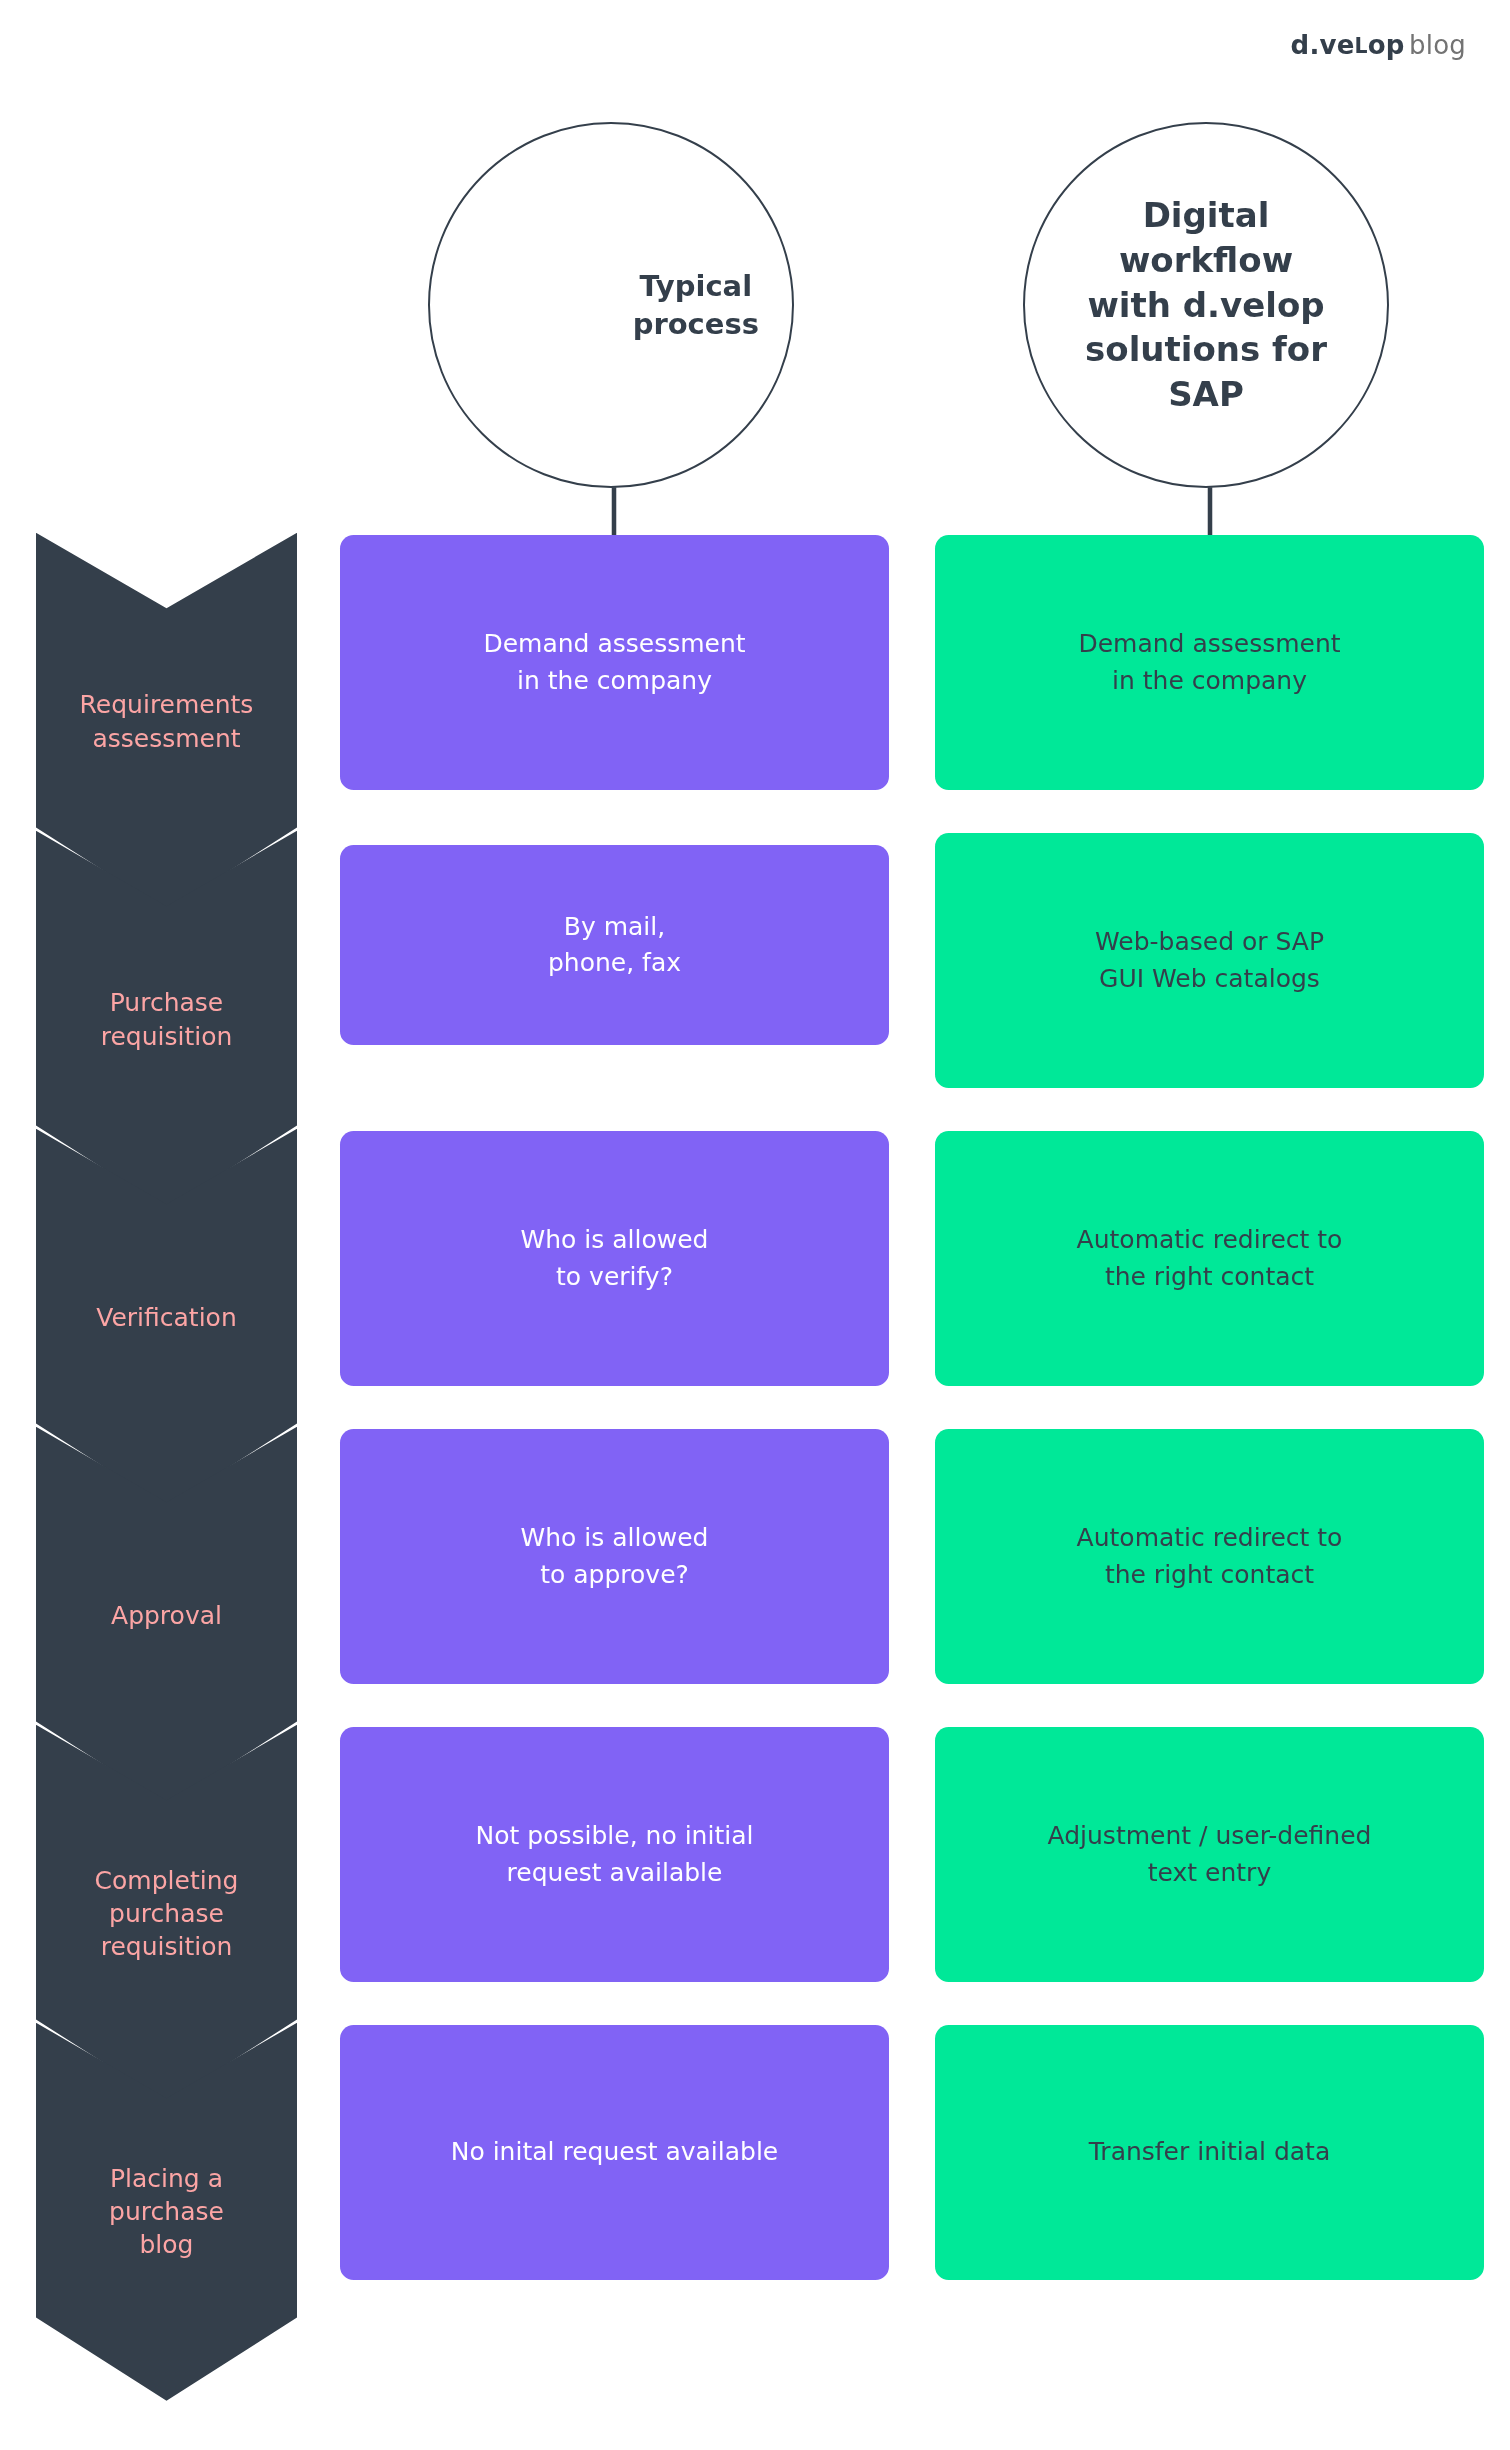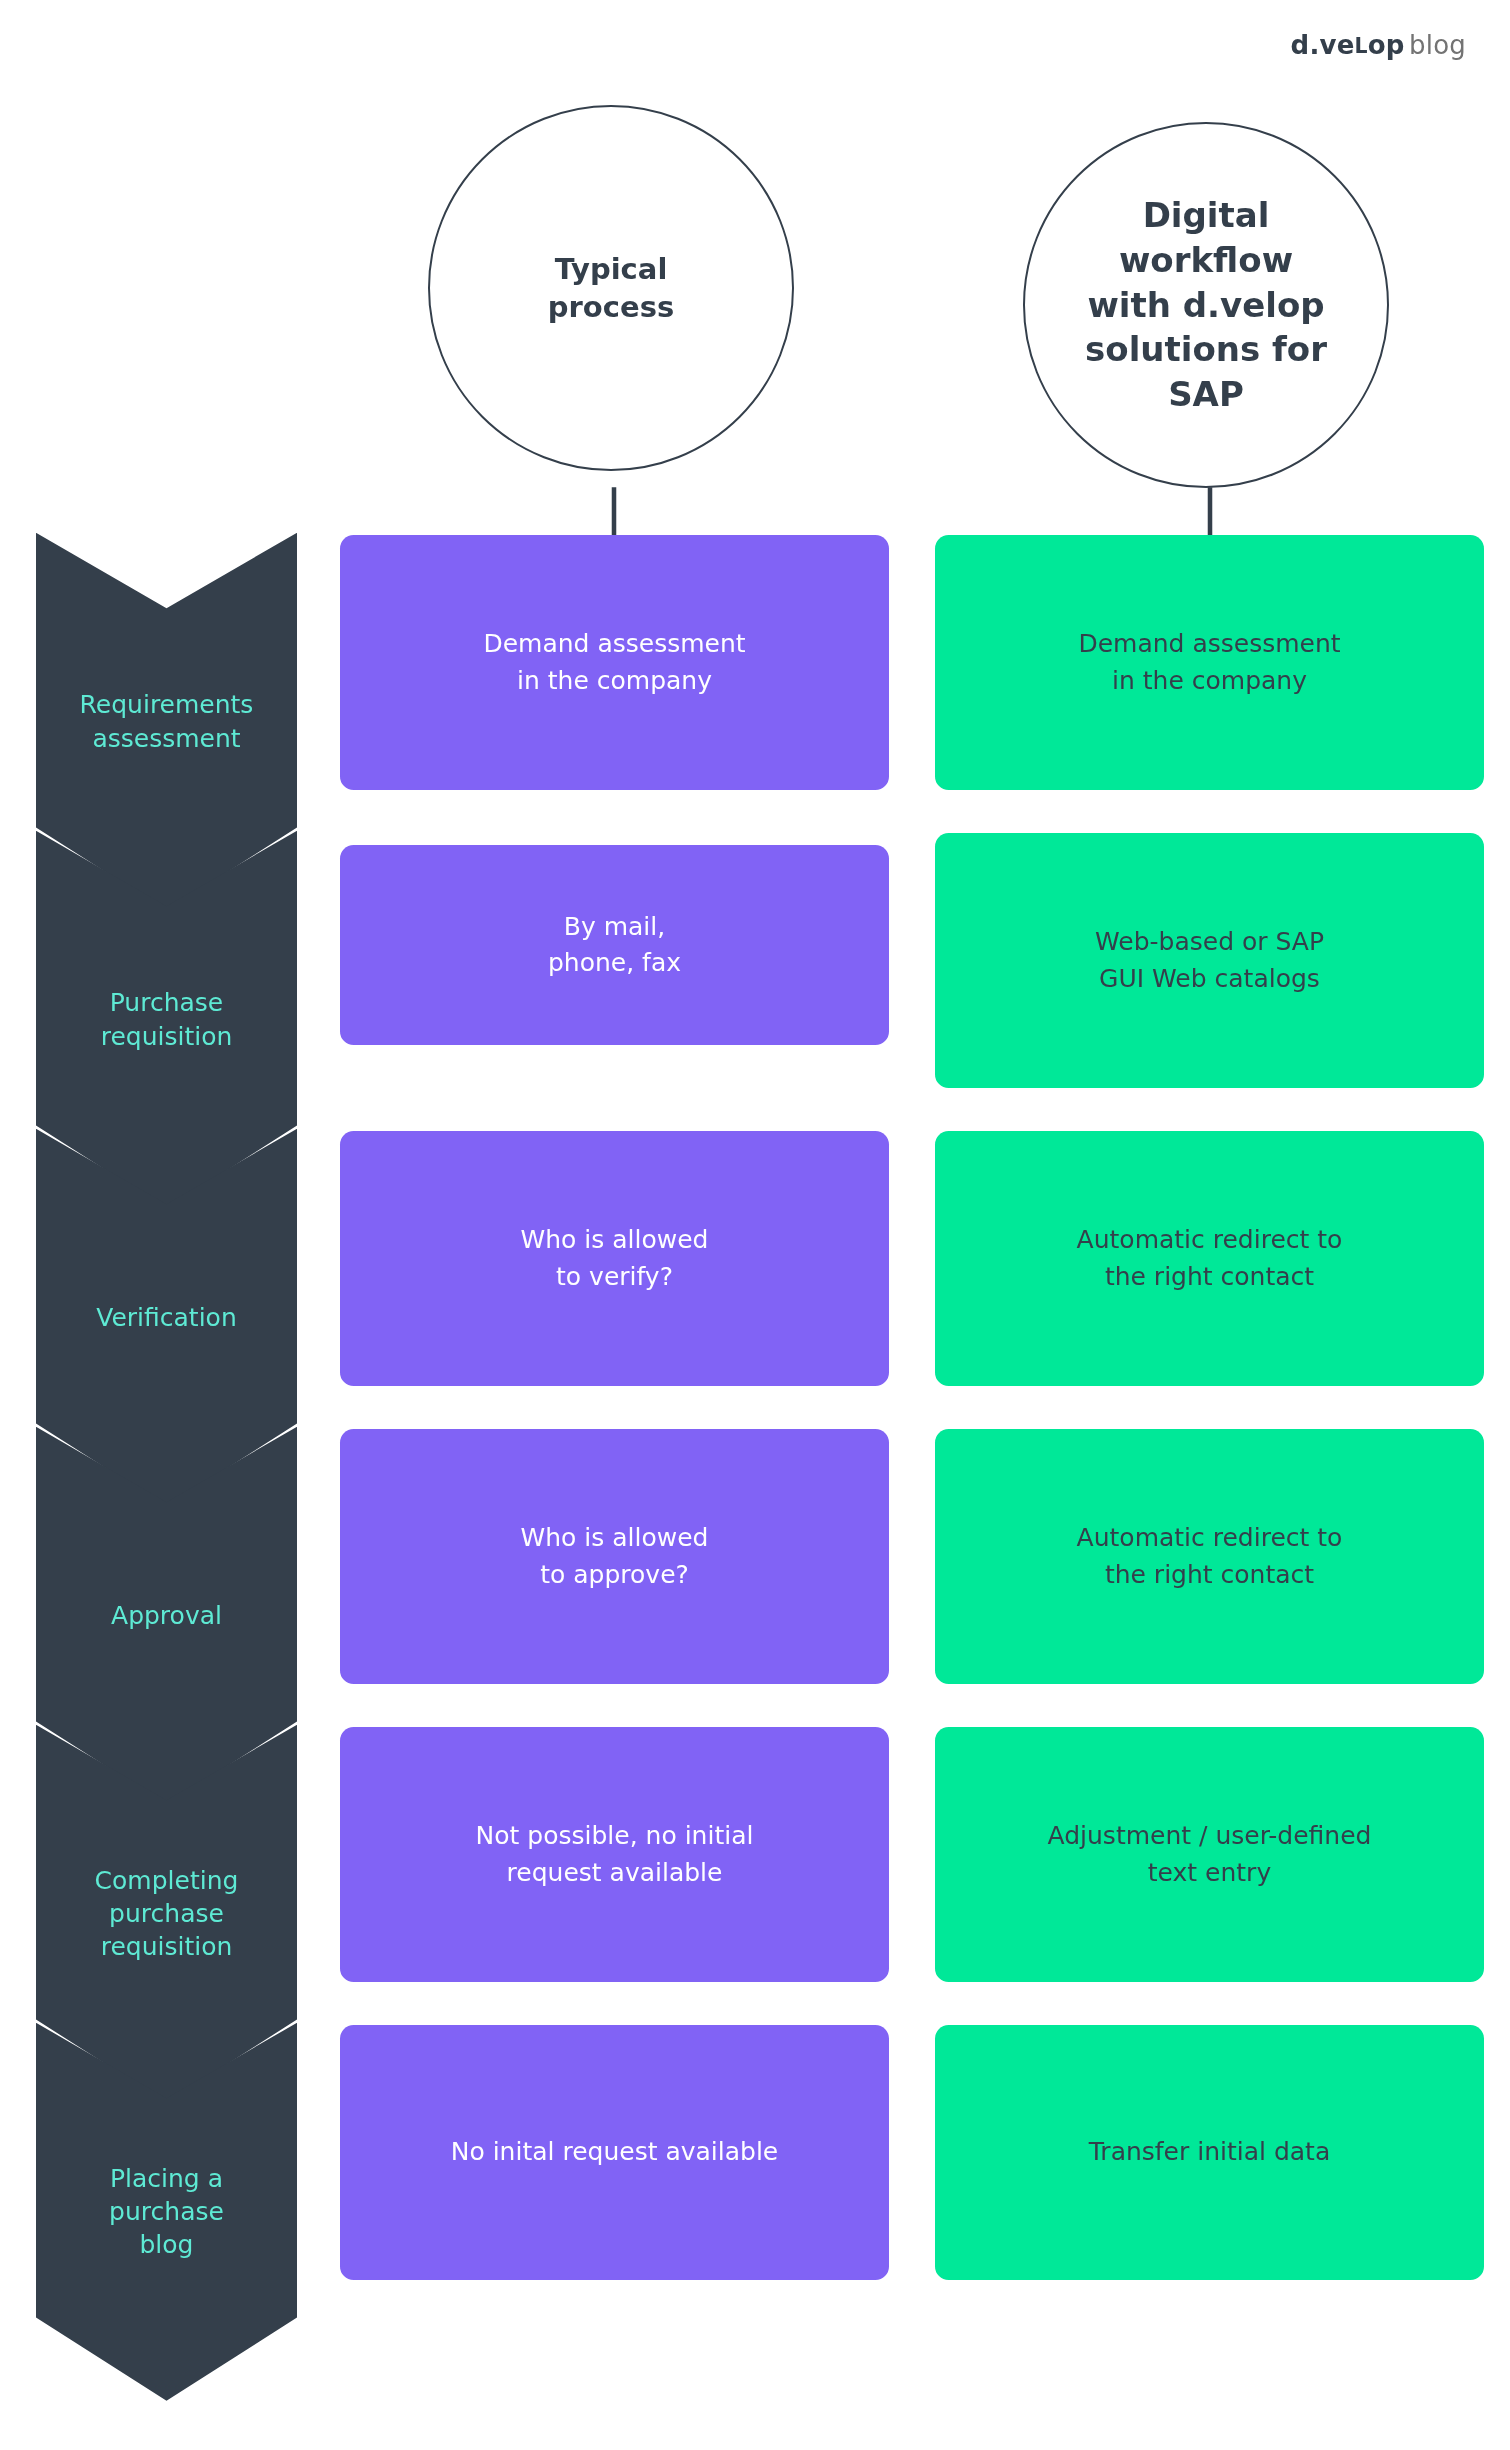--- a/index.html
+++ b/index.html
@@ -50,9 +50,10 @@
     line-height: 1.32;
   }
   .circle-left {
-    left: 428px;  top: 105px;
+    left: 428px;  top: 122px;
     width: 366px; height: 366px;
     font-size: 29px;
+    justify-content: flex-end;
   }
   .circle-right {
     left: 1023px; top: 122px;

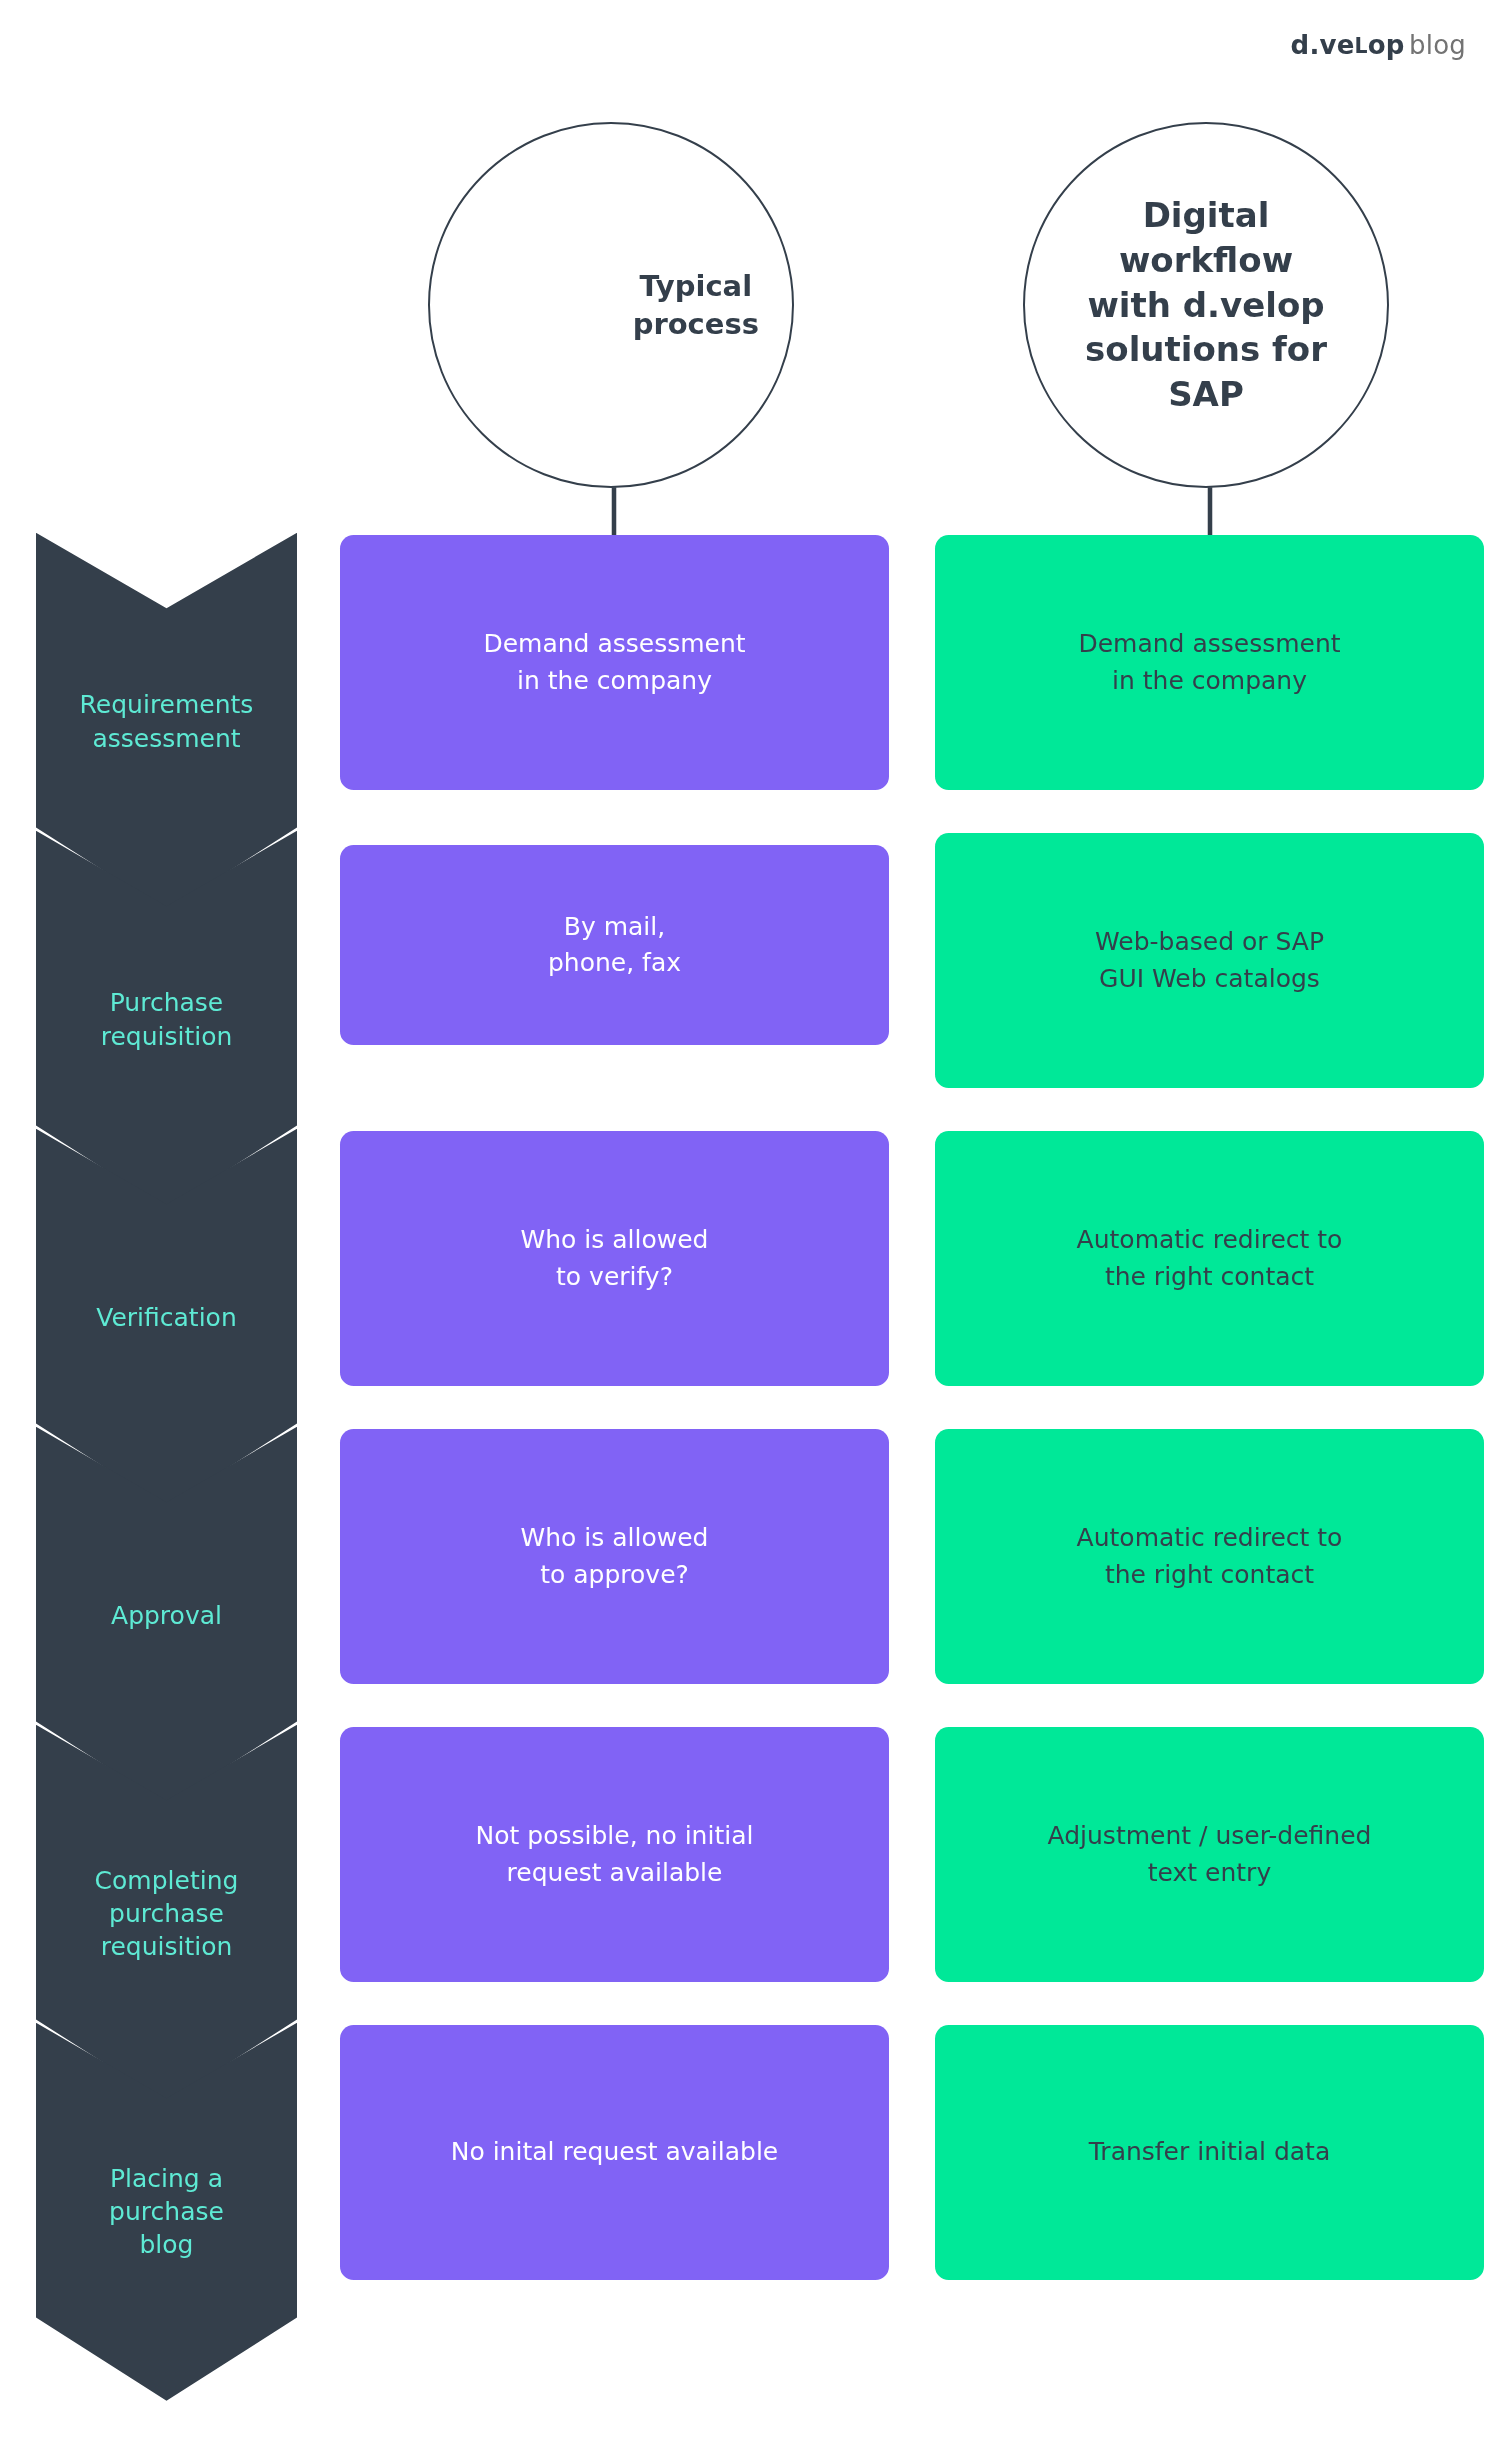--- a/index.html
+++ b/index.html
@@ -91,7 +91,7 @@
     left: 36px;
     width: 261px;
     background: #343F4B;
-    color: #5eead4;
+    color: #fca5a5;
     display: flex;
     align-items: center;
     justify-content: center;

